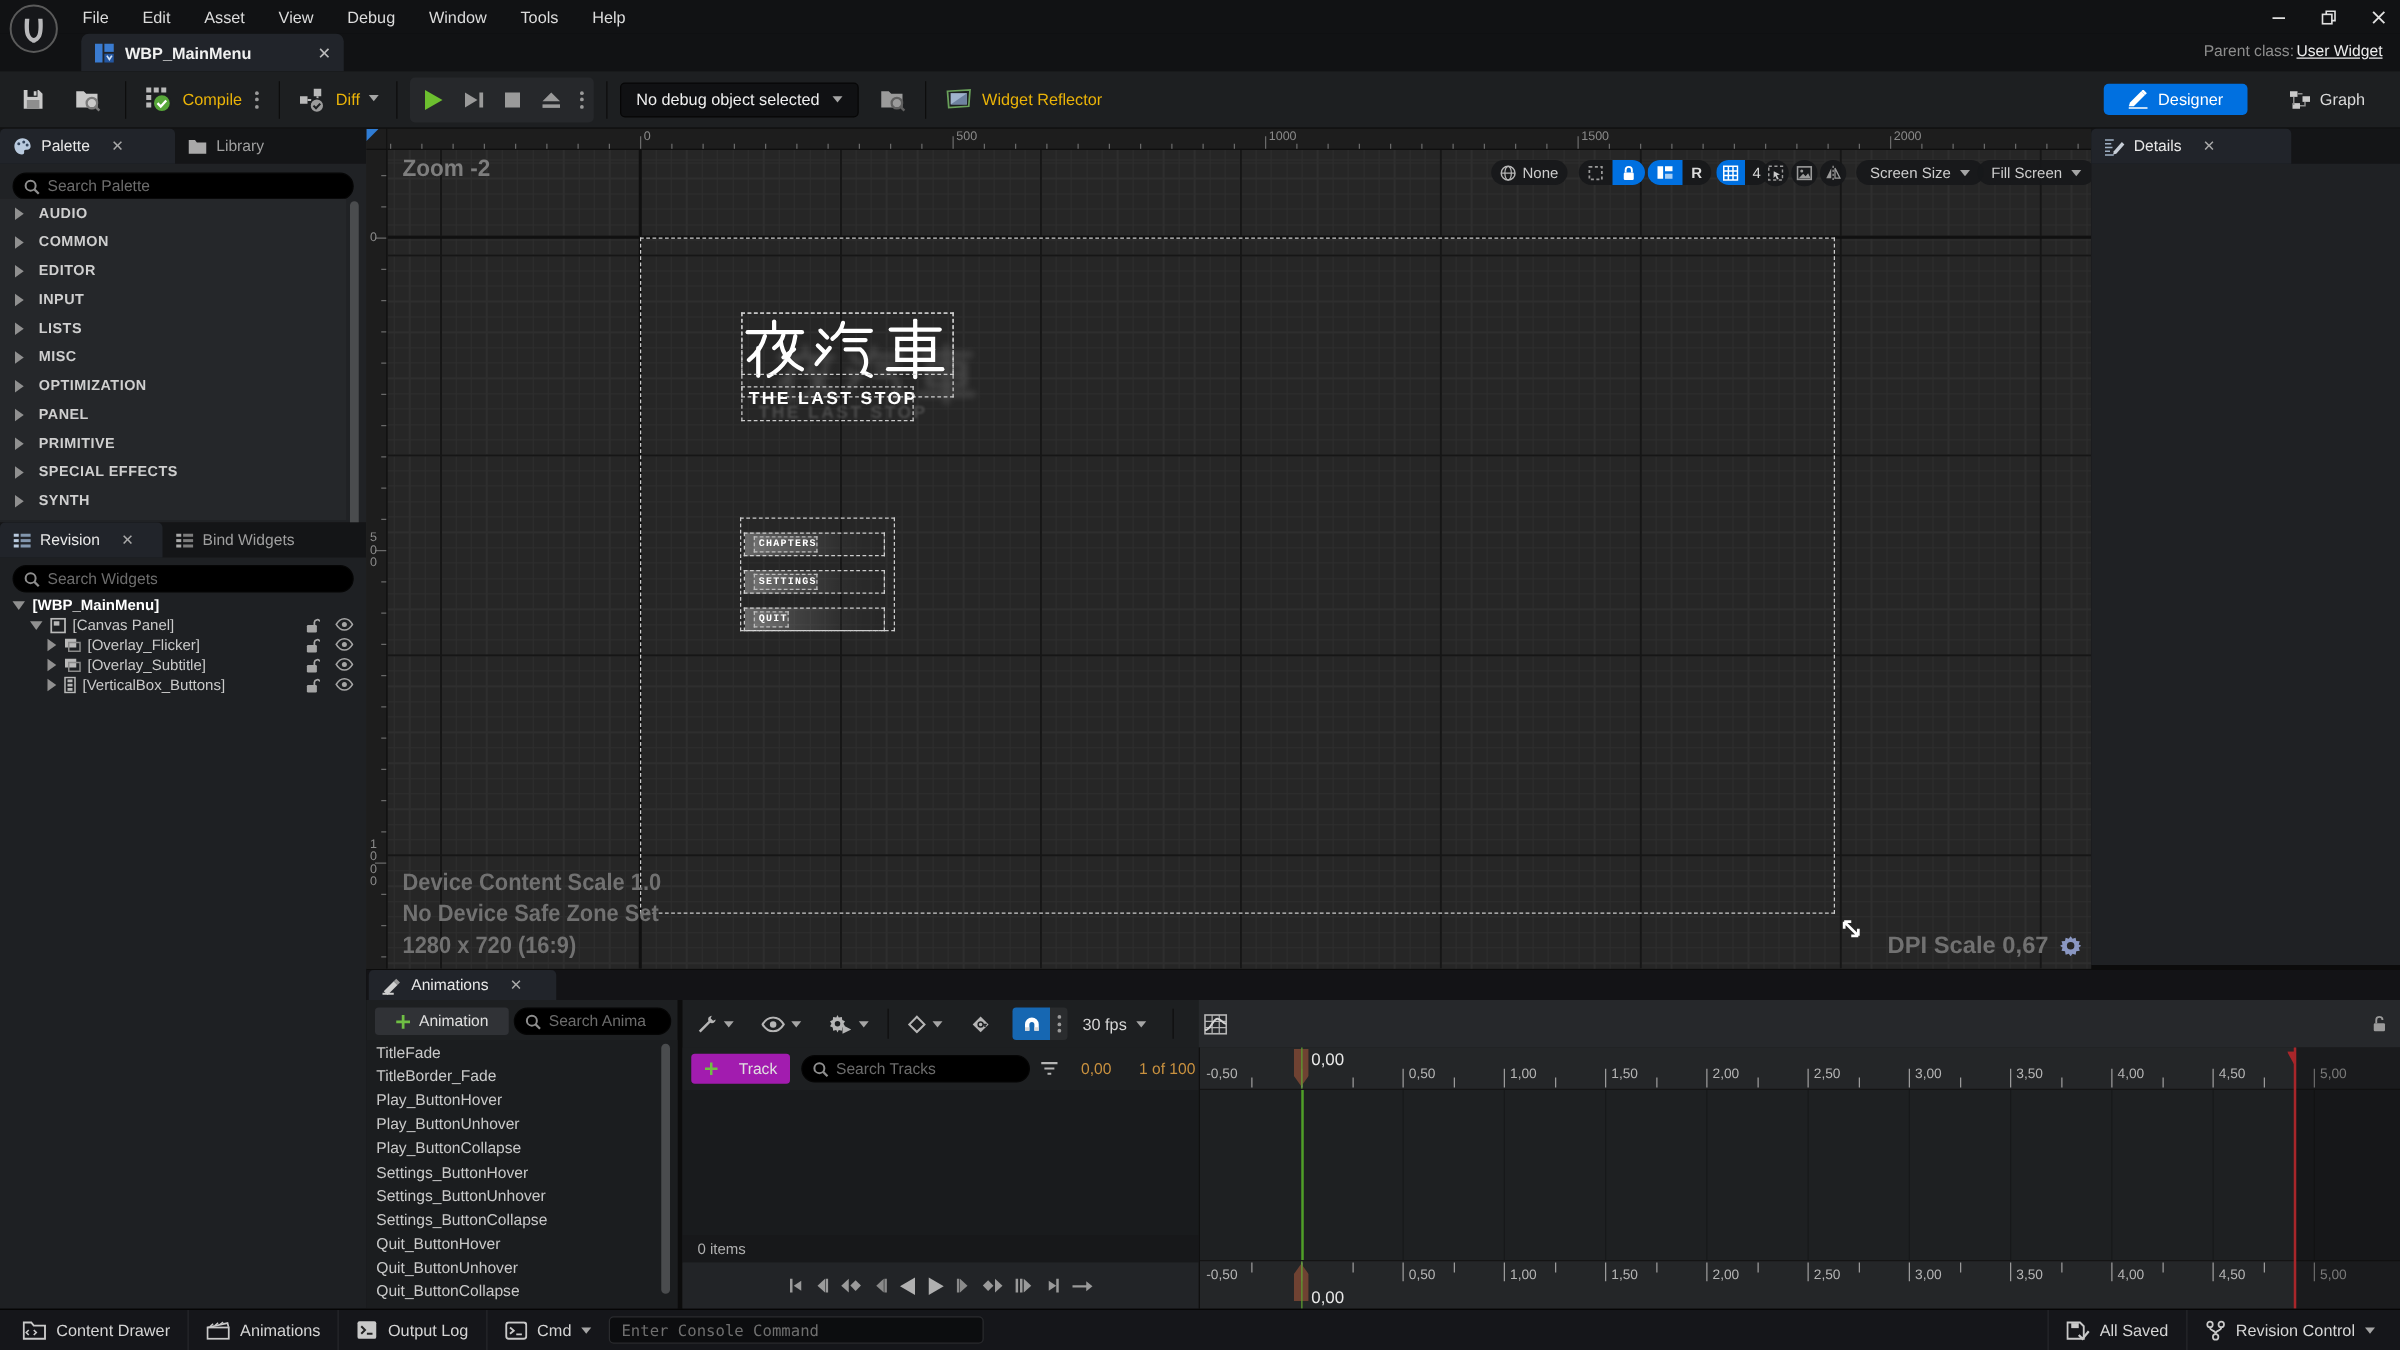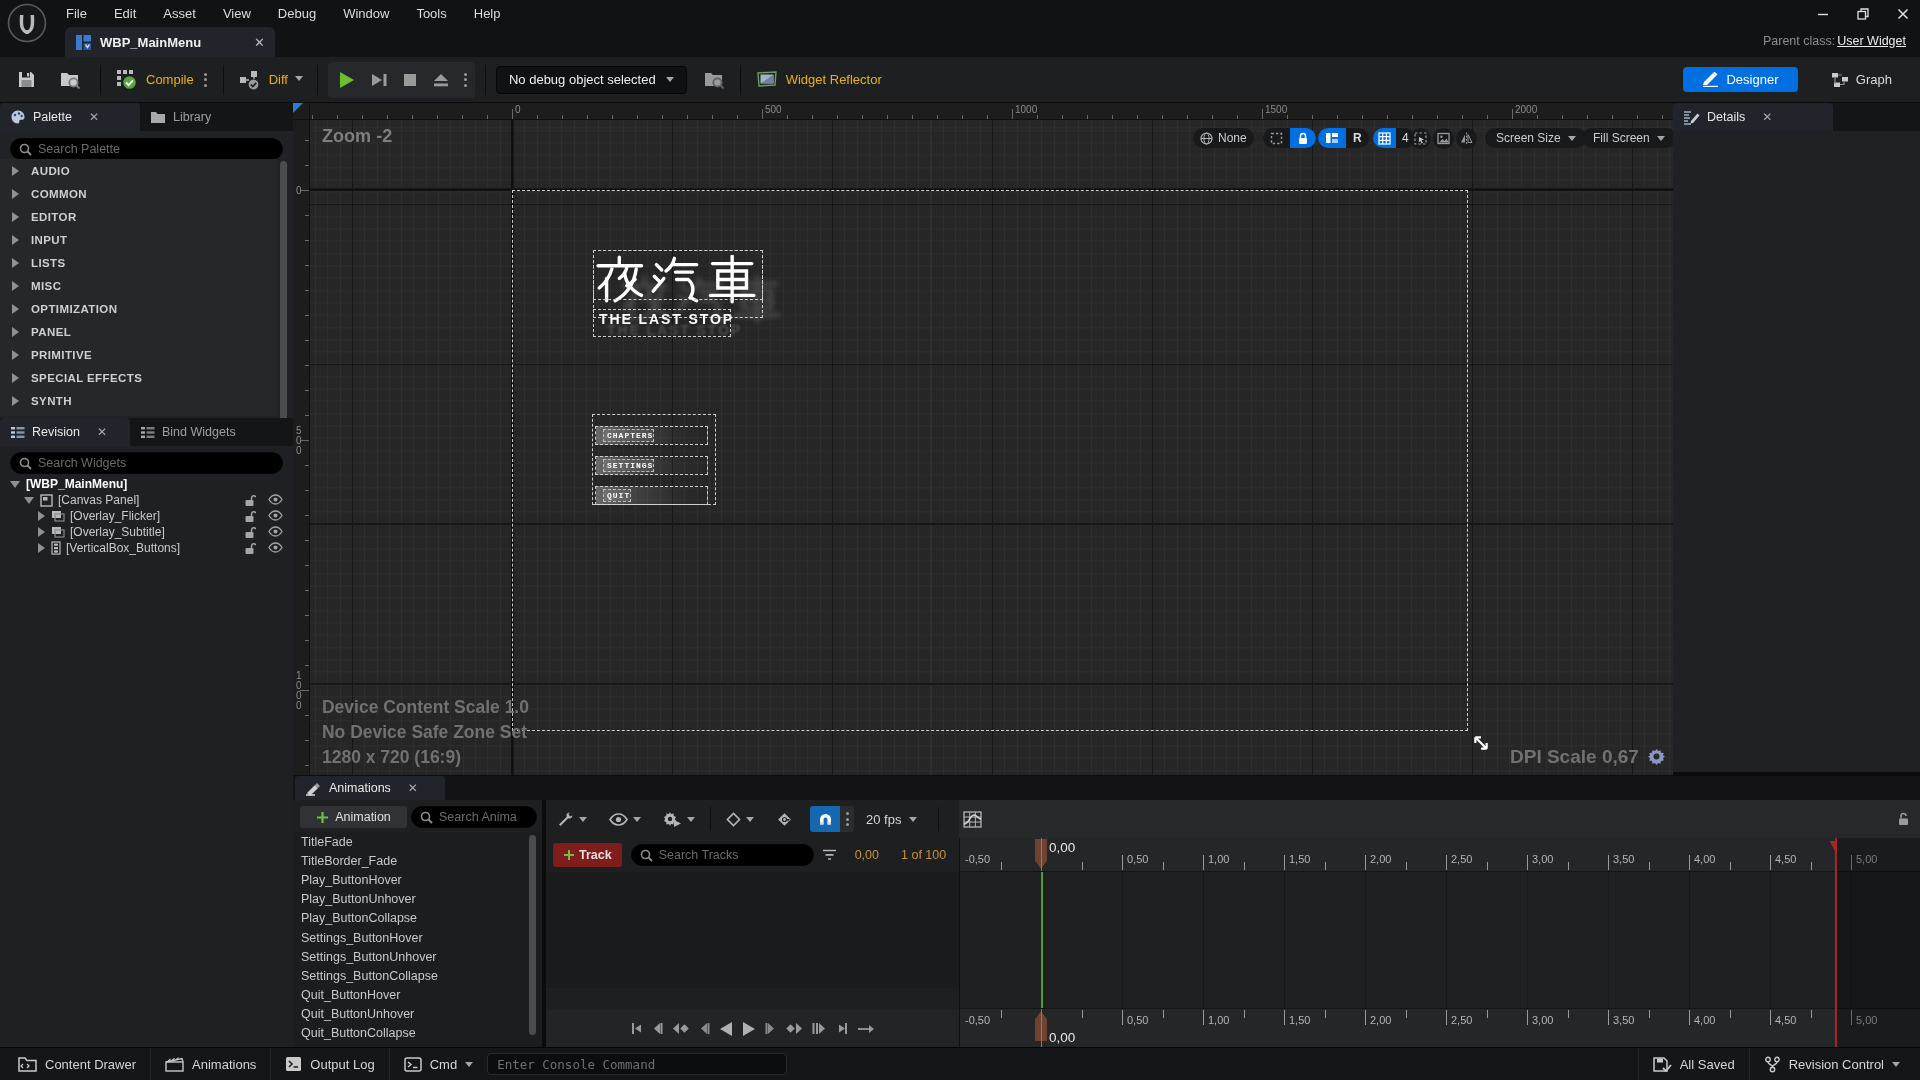--- a/index.html
+++ b/index.html
@@ -936,7 +936,7 @@
           </span>
       </span>
       <span class="sicon" style="margin-left:12px; gap:8px">
-        <span style="font-size:13px; color:#d5d5d5">20 fps</span>
+        <span style="font-size:13px; color:#d5d5d5">30 fps</span>
         <span class="chev"></span>
       </span>
       <span style="width:1px; height:24px; background:#0e0e0e; margin:0 6px 0 10px"></span>

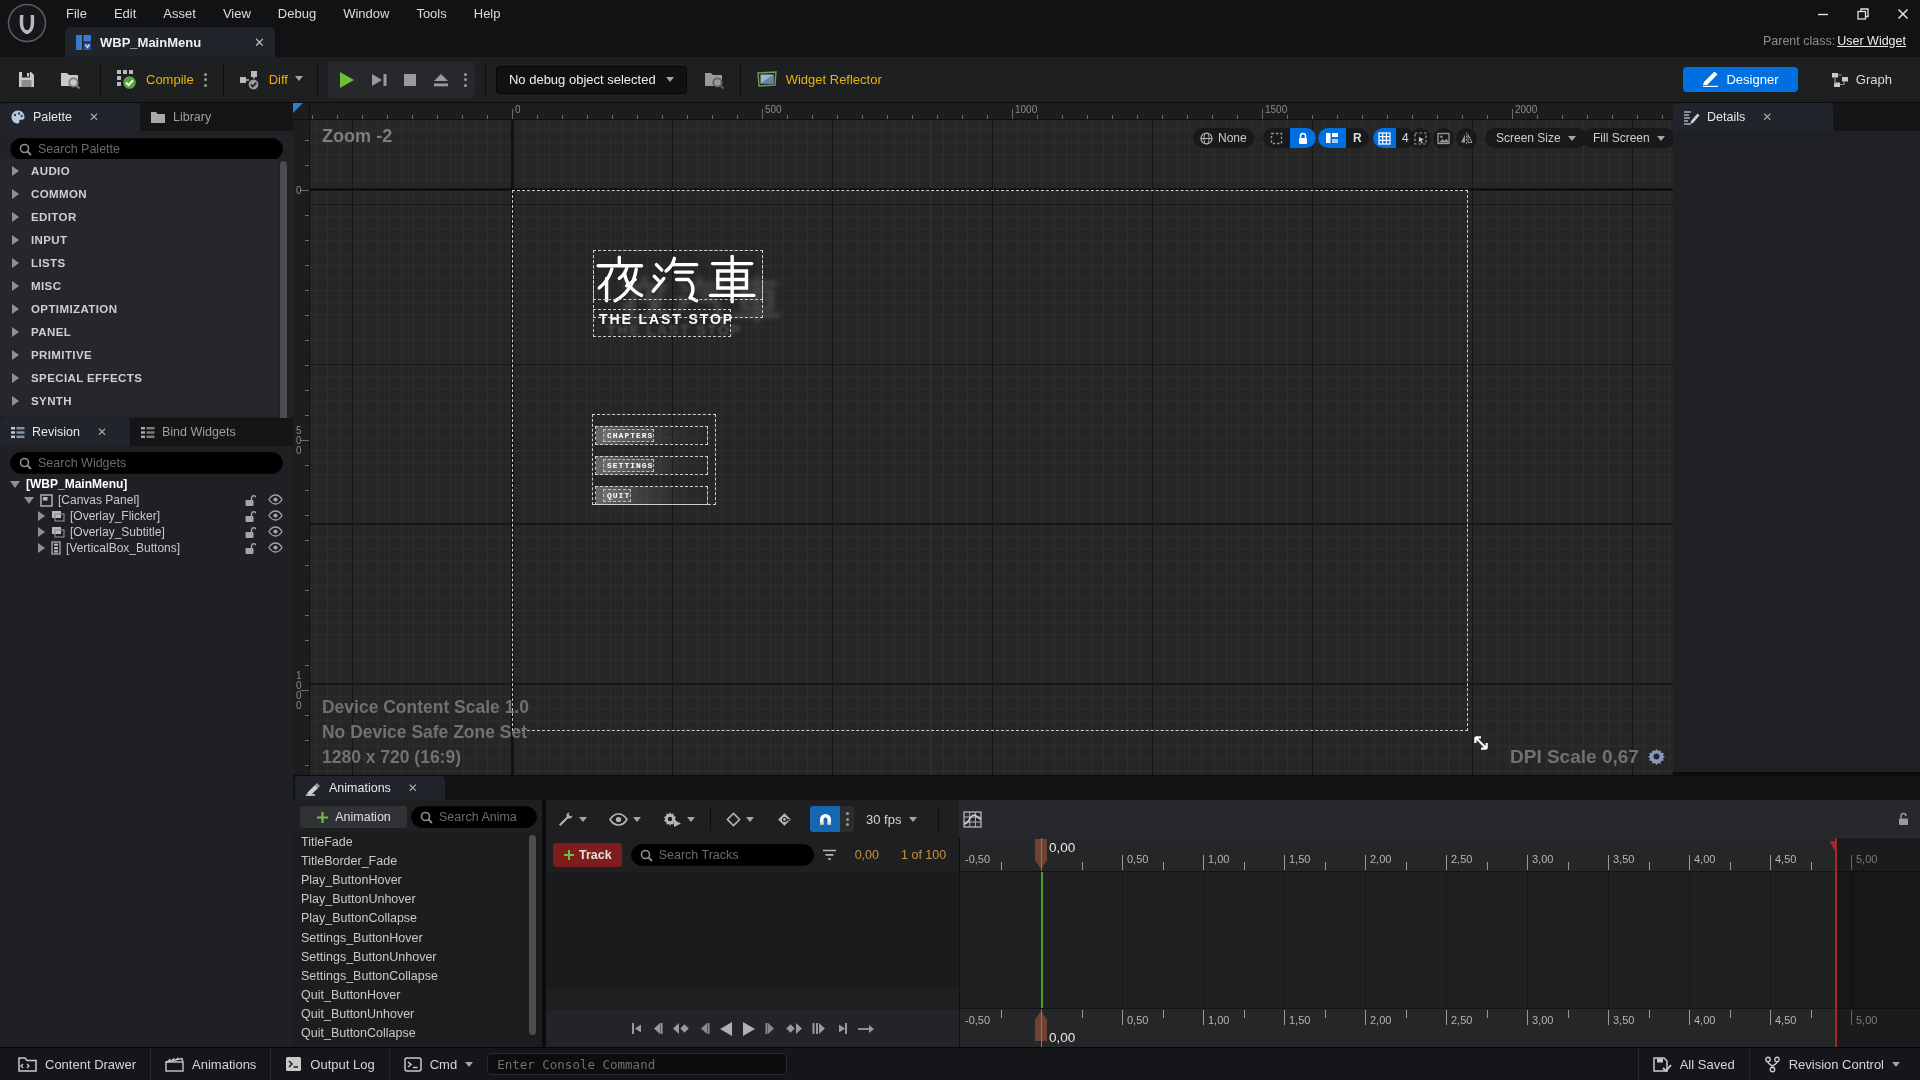--- a/index.html
+++ b/index.html
@@ -123,8 +123,8 @@
   #magnetbtn { background:#1667b2; border-radius:3px 0 0 3px; width:30px; height:26px; display:flex; align-items:center; justify-content:center; }
   #magnetdots { background:#2a2c2e; border-radius:0 3px 3px 0; width:14px; height:26px; display:flex; align-items:center; justify-content:center; }
   #trackrow { position:absolute; left:0; top:38px; width:413px; height:34px; display:flex; align-items:center; background:#1d1f21; }
-  #addtrack { background:#7f1d1d; border-radius:3px; height:24px; display:flex; align-items:center;
-    gap:4px; padding:0 10px; margin-left:7px; font-size:12.5px; color:#e0e0e0;font-weight:bold; }
+  #addtrack { background:#a21caf; border-radius:3px; height:24px; display:flex; align-items:center;
+    gap:16px; padding:0 10px; margin-left:7px; font-size:12.5px; color:#e0e0e0; }
   .orange { color:#c9913f; font-size:12.5px; }
   #outliner { position:absolute; left:0; top:72px; width:413px; height:116px; background:#191b1d; }
   #itemsrow { position:absolute; left:0; top:188px; width:413px; height:22px; background:#17181a; color:#b0b0b0;

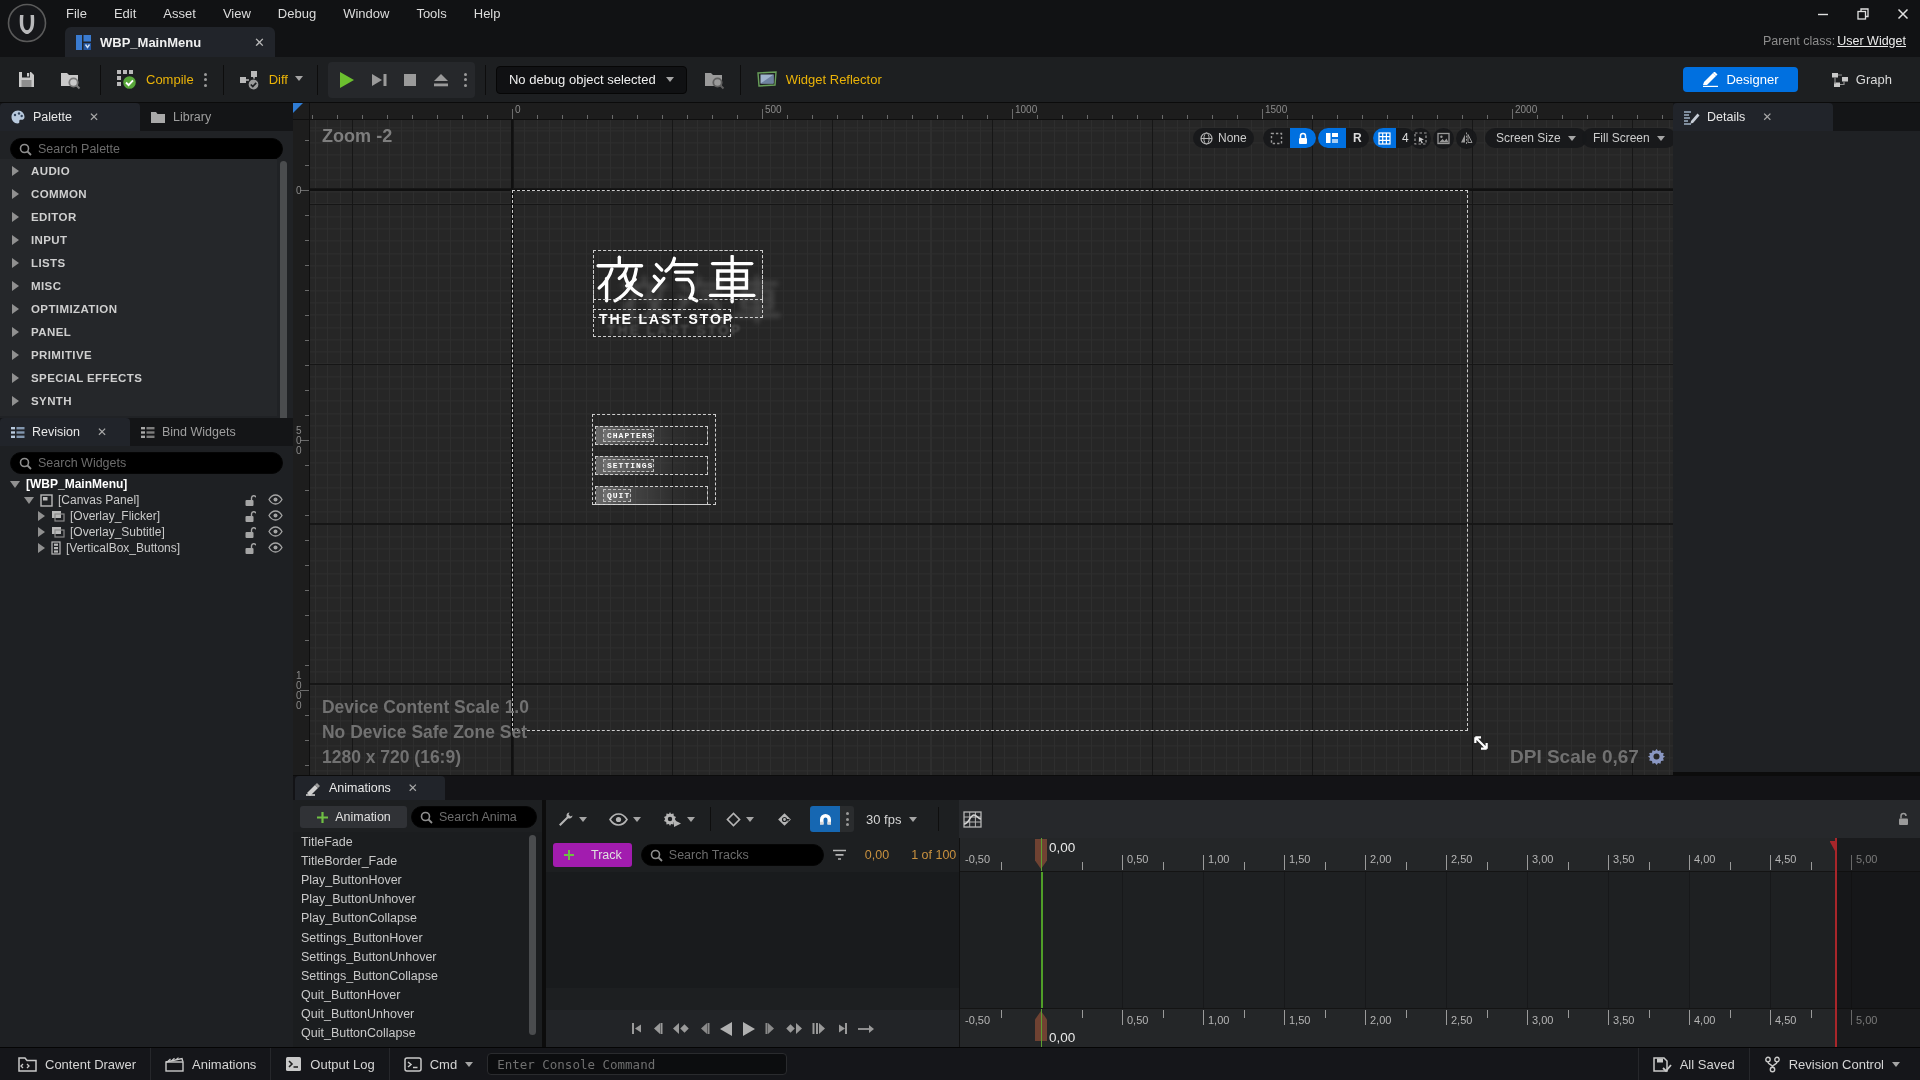--- a/index.html
+++ b/index.html
@@ -979,6 +979,9 @@
     </div>
 
     <div id="outliner"></div>
+    <div id="itemsrow">
+        <span>0 items</span>
+      </div>
     <div id="transport">
       <span>
           <svg width="11" height="13" viewBox="0 0 11 13">

